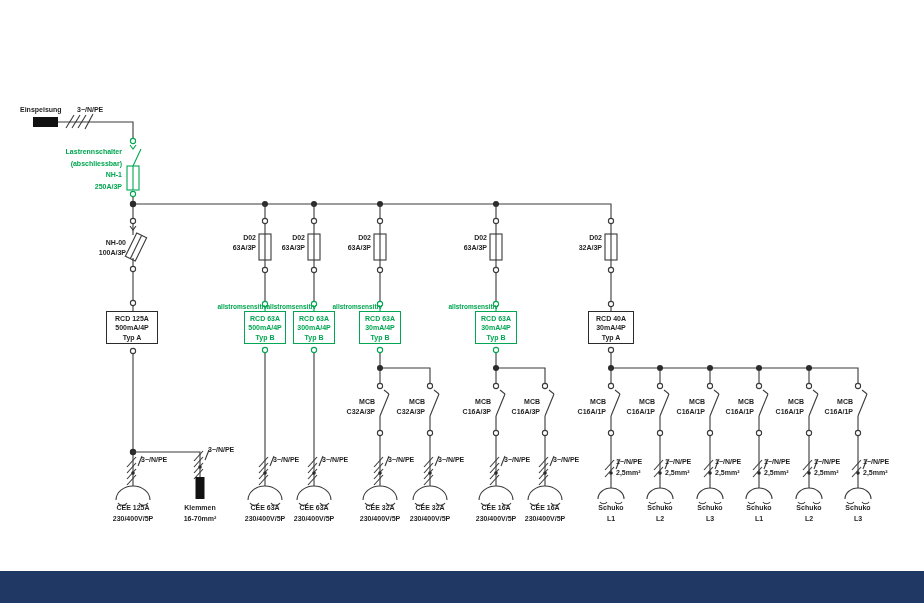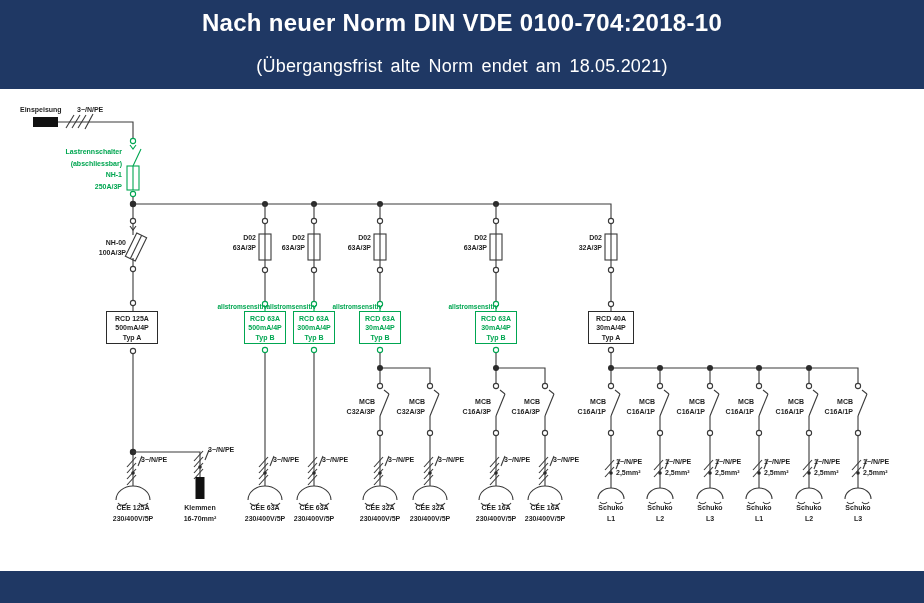--- a/index.html
+++ b/index.html
@@ -31,10 +31,6 @@
 
 <div class="canvas">
 
-  <div class="header">
-    <div class="title">Nach neuer Norm DIN VDE 0100-704:2018-10</div>
-    <div class="subtitle">(Übergangsfrist alte Norm endet am 18.05.2021)</div>
-  </div>
 
   <svg class="wires" width="924" height="603" viewBox="0 0 924 603">
     <defs>

